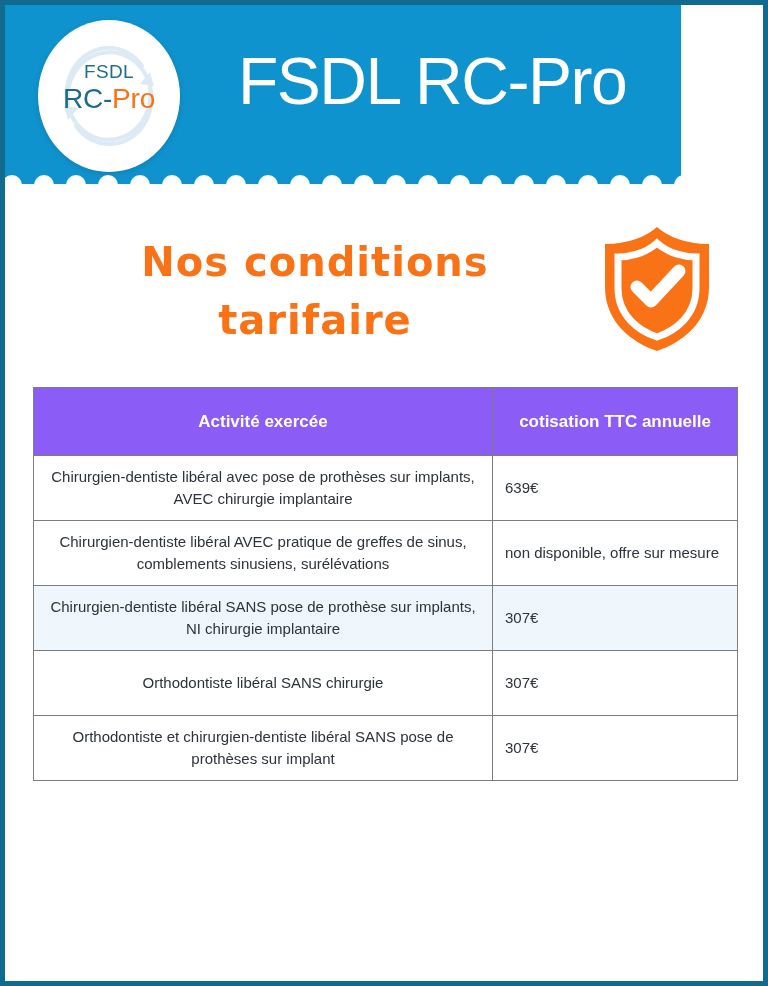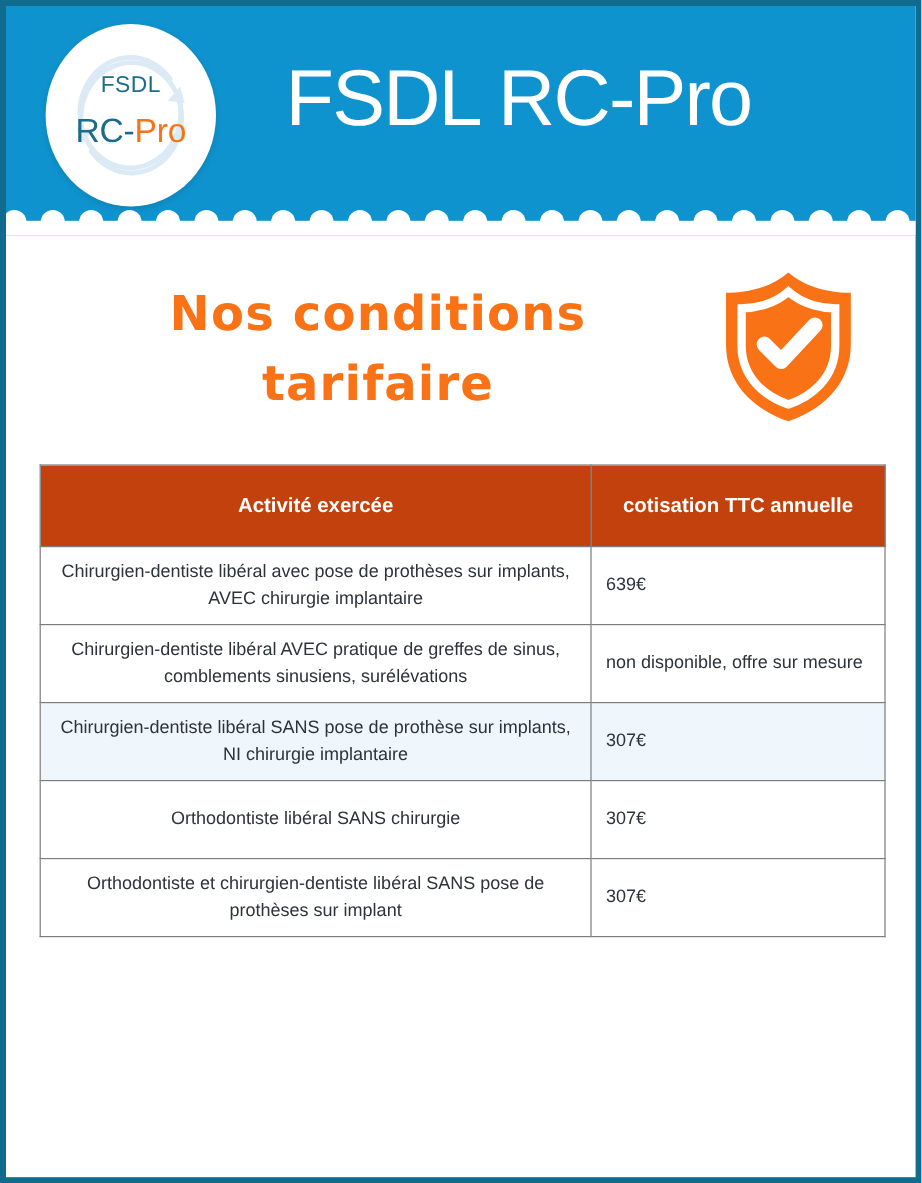--- a/index.html
+++ b/index.html
@@ -31,7 +31,7 @@
   #header {
     position: absolute;
     left: -5px; top: -5px;
-    width: 768px;
+    width: 681px;
     height: 196px;
     background: #0f93ce;
     overflow: hidden;

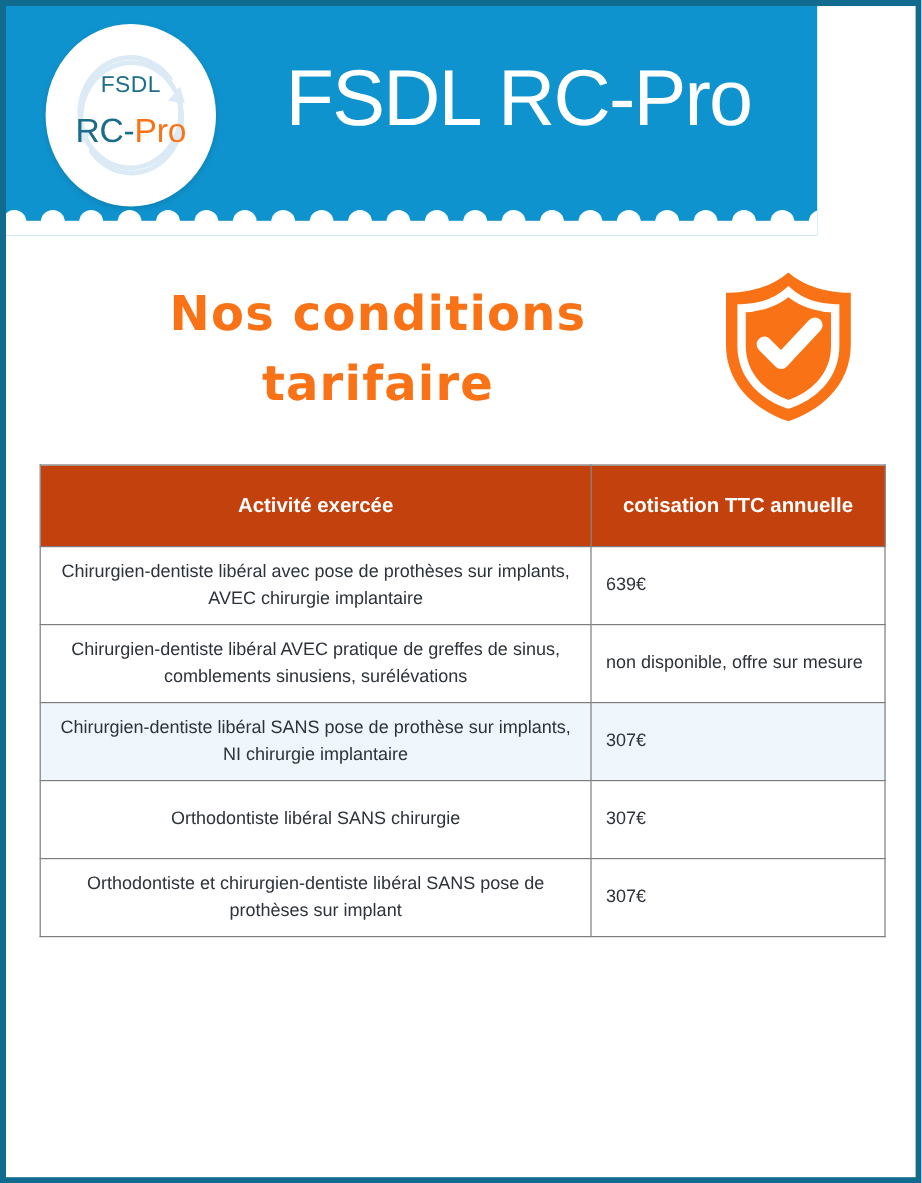--- a/index.html
+++ b/index.html
@@ -66,7 +66,7 @@
   }
   #logo-rcpro {
     display: block;
-    margin-top: 14px;
+    margin-top: 4px;
     font-size: 28px;
     color: #1b6b8c;
     letter-spacing: -0.2px;

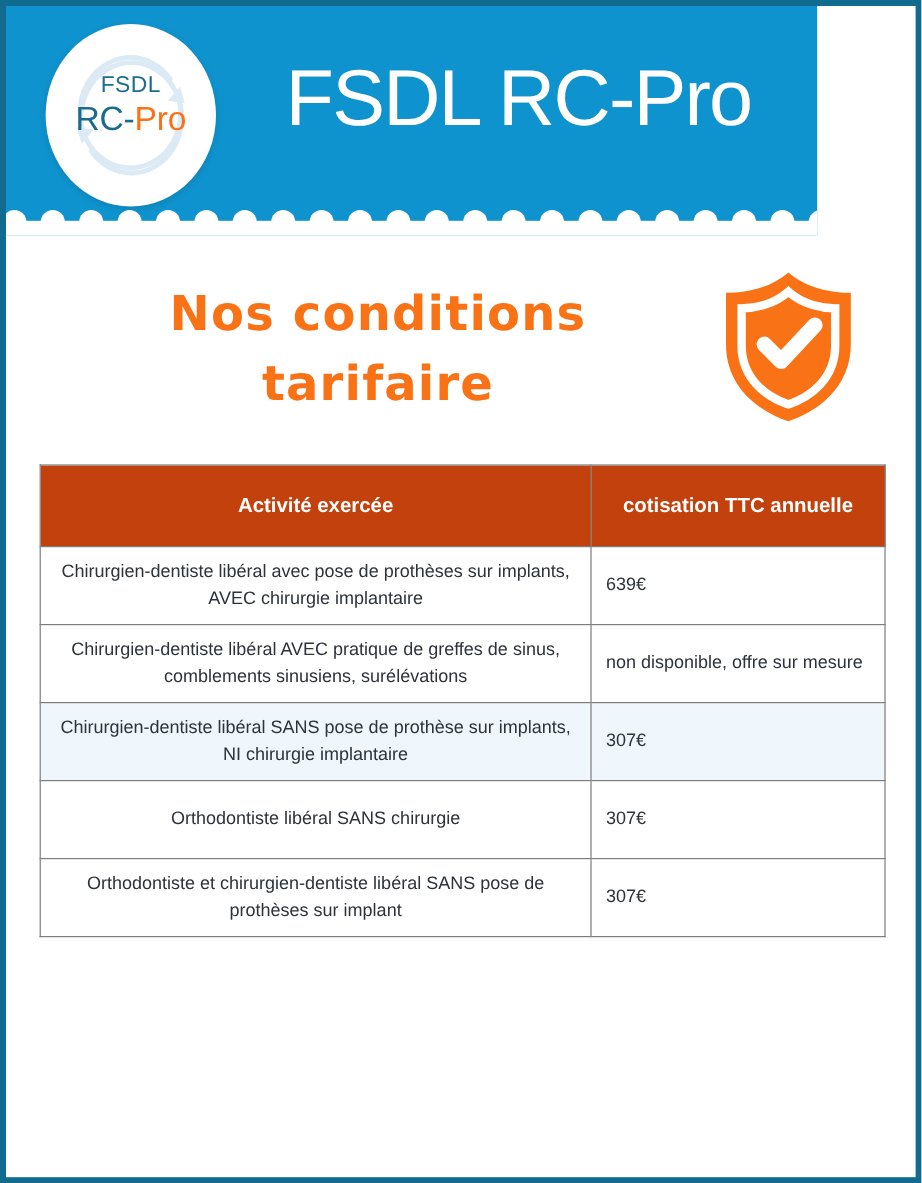--- a/index.html
+++ b/index.html
@@ -128,7 +128,7 @@
     color: #2d333a;
   }
   #price-table th {
-    background: #c2410c;
+    background: #8b5cf6;
     color: #ffffff;
     font-size: 17px;
     font-weight: bold;

